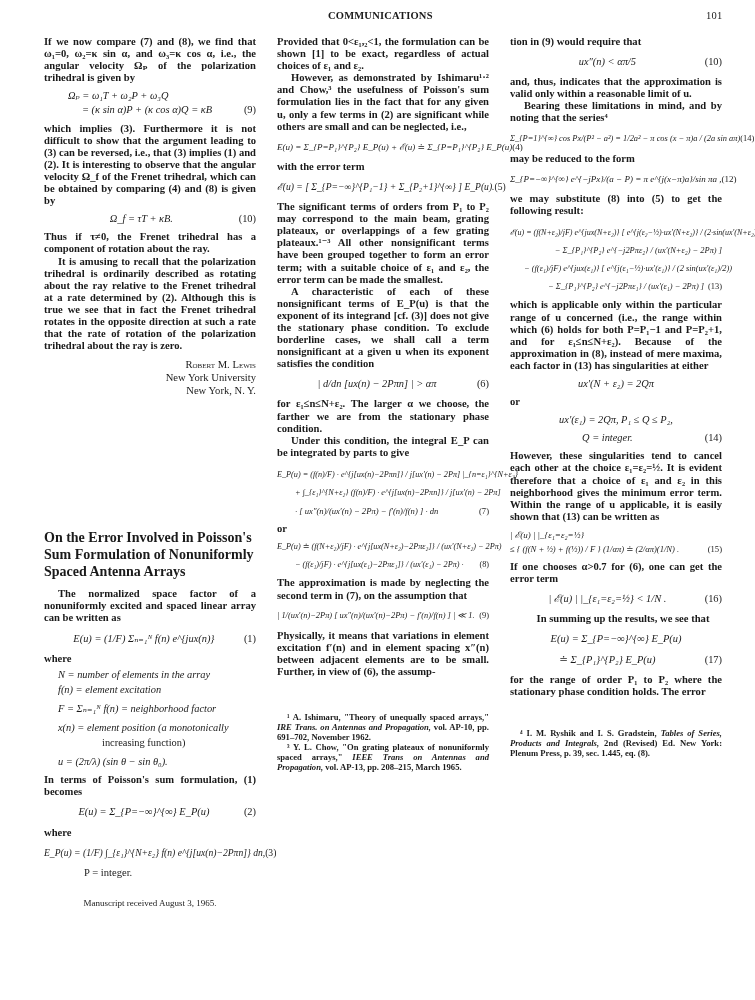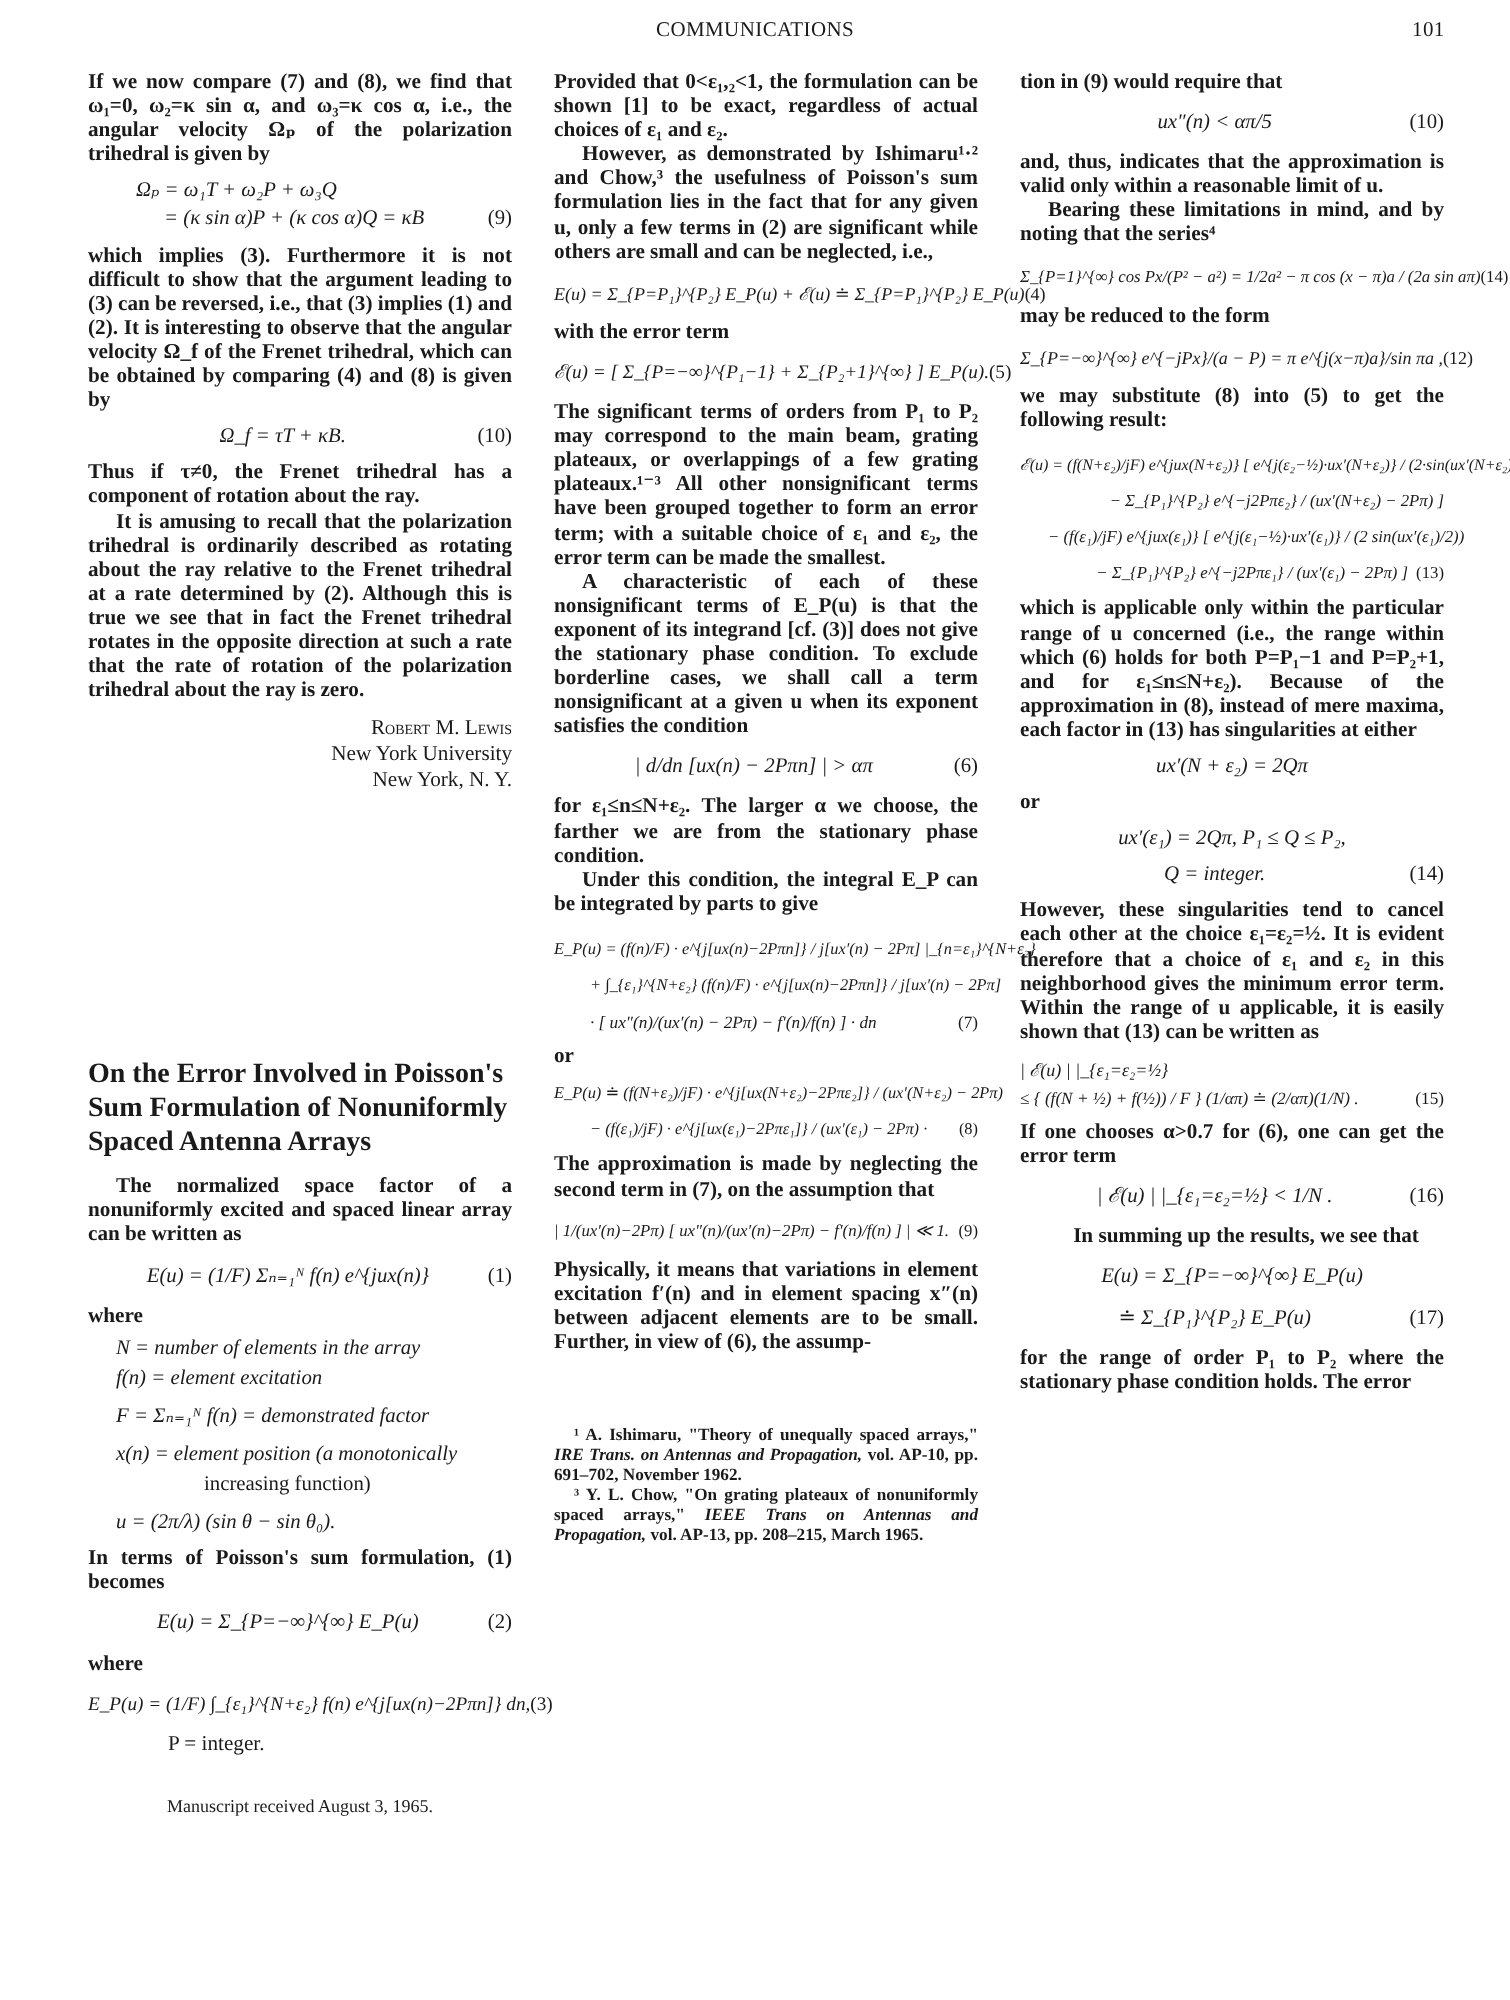--- a/index.html
+++ b/index.html
@@ -5,7 +5,7 @@
   html, body { margin:0; padding:0; background:#fff; }
   body { width:755px; height:1000px; position:relative; overflow:hidden;
          font-family:"Liberation Serif","DejaVu Serif",serif; color:#1a1a1a; }
-  .hdr { position:absolute; top:10px; font-size:10.5px; font-weight:normal; letter-spacing:0.2px; }
+  .hdr { position:absolute; top:10px; font-size:10.5px; font-weight:bold; letter-spacing:0.2px; }
   .hdr-title { left:328px; }
   .hdr-page { left:706px; font-weight:normal; }
   .col { position:absolute; top:36px; width:212px; font-size:10.6px; line-height:12.1px; text-align:justify; }

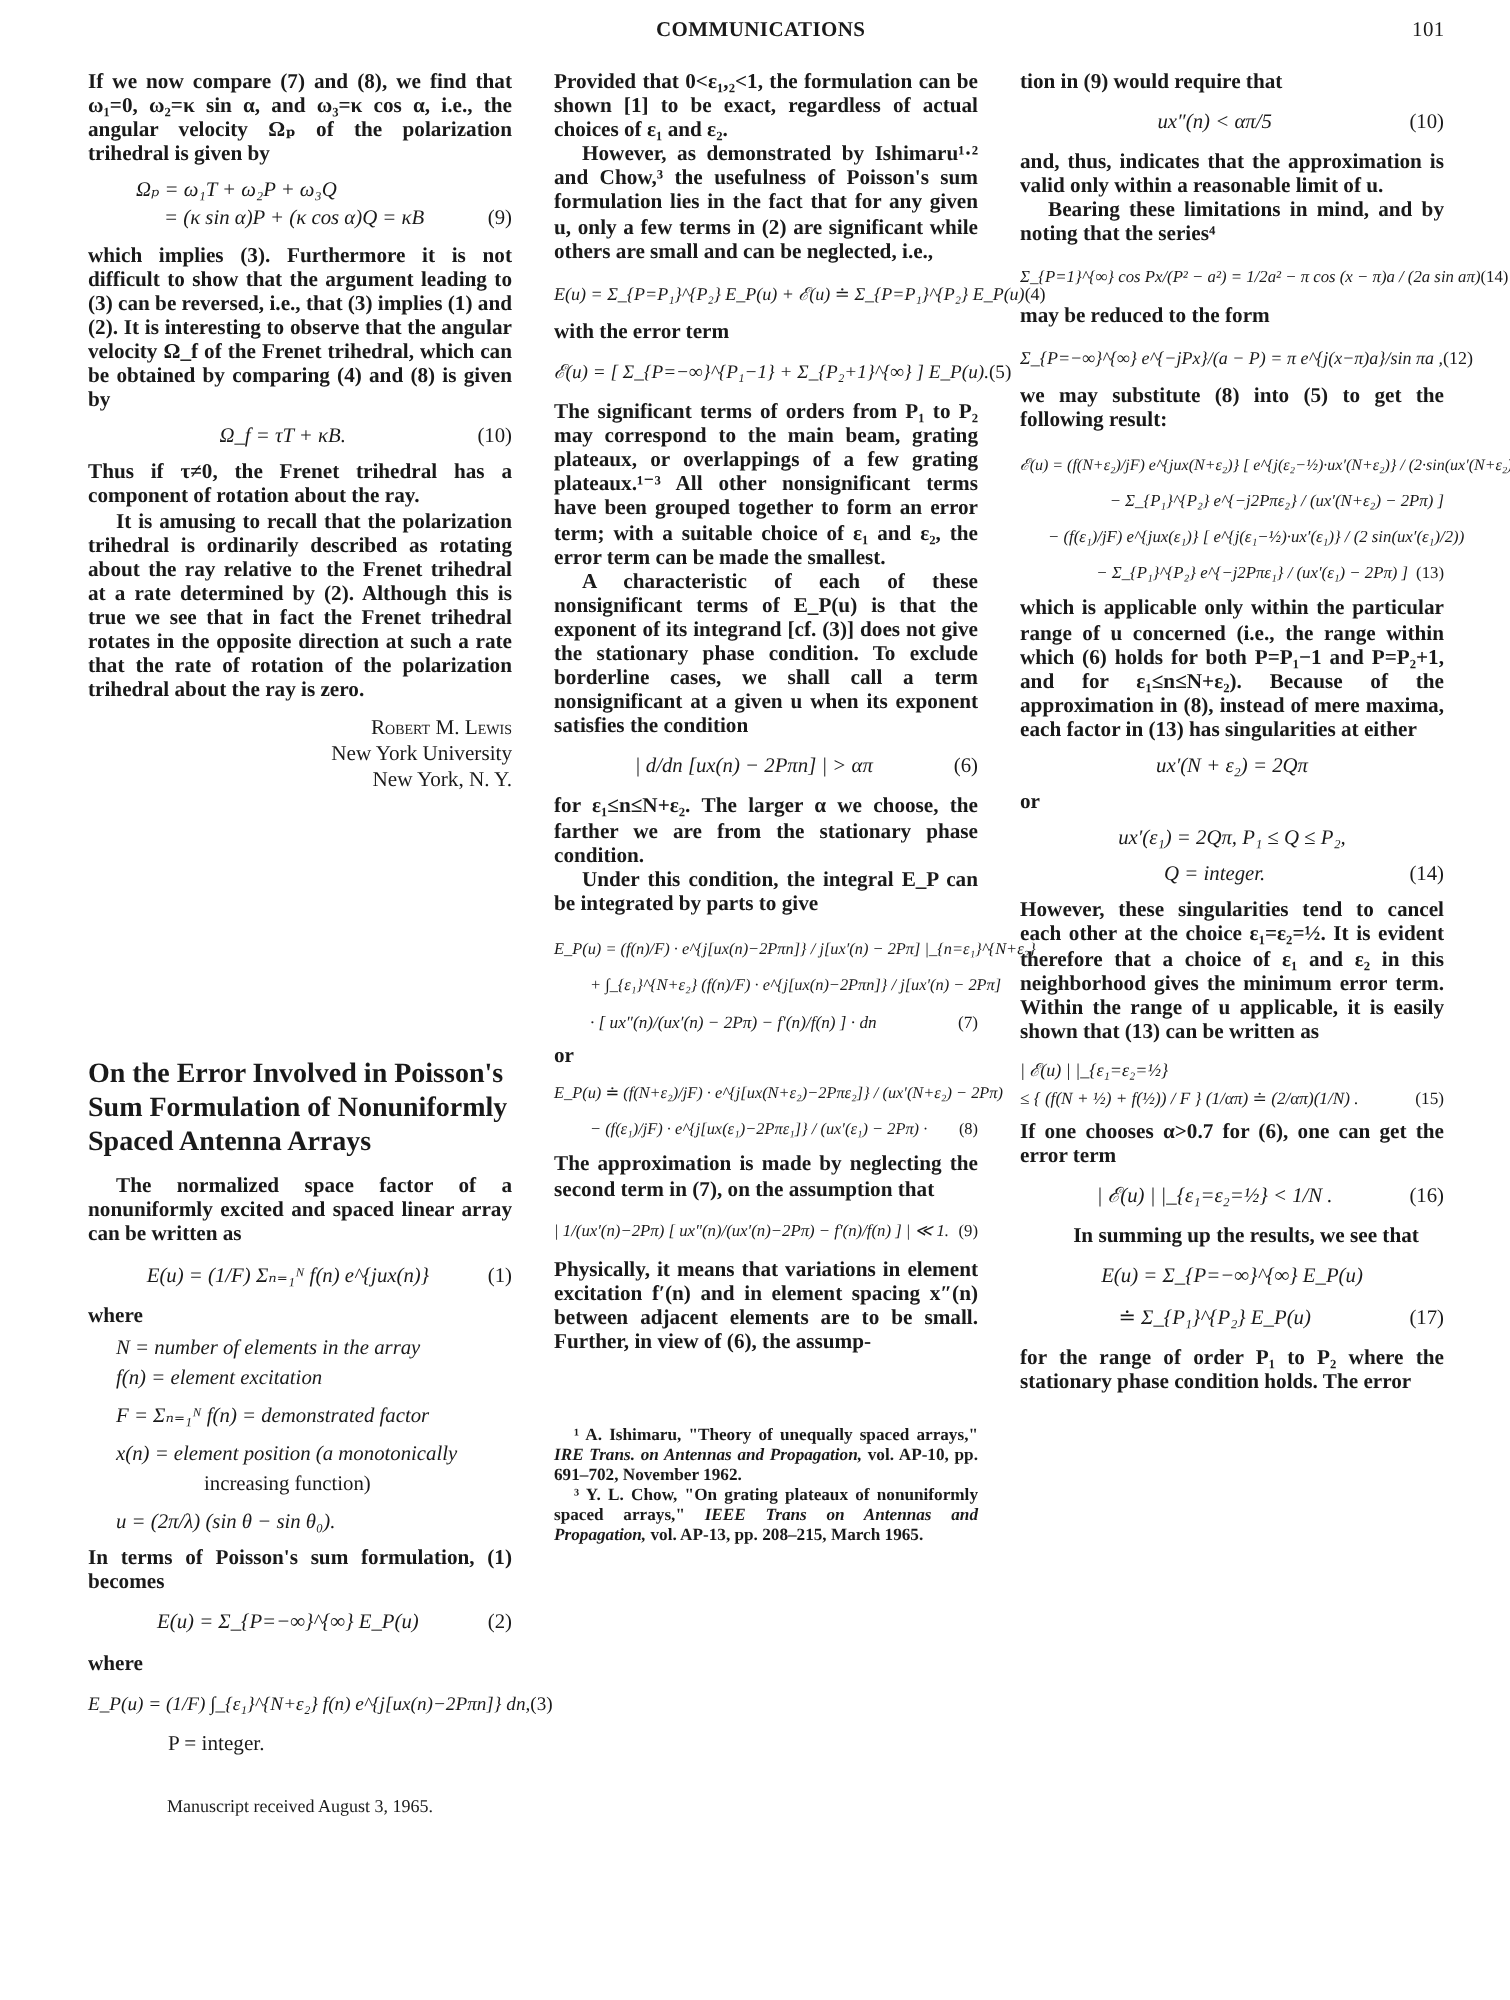--- a/index.html
+++ b/index.html
@@ -66,7 +66,7 @@
   <div class="deflist">
     <div style="font-style:italic">N = number of elements in the array</div>
     <div style="font-style:italic">f(n) = element excitation</div>
-    <div style="font-style:italic;margin:7px 0">F = Σₙ₌₁ᴺ f(n) = demonstrated factor</div>
+    <div style="font-style:italic;margin:7px 0">F = Σₙ₌₁ᴺ f(n) = neighborhood factor</div>
     <div style="font-style:italic">x(n) = element position (a monotonically</div>
     <div class="hang">increasing function)</div>
     <div style="font-style:italic;margin-top:7px">u = (2π/λ) (sin θ − sin θ₀).</div>

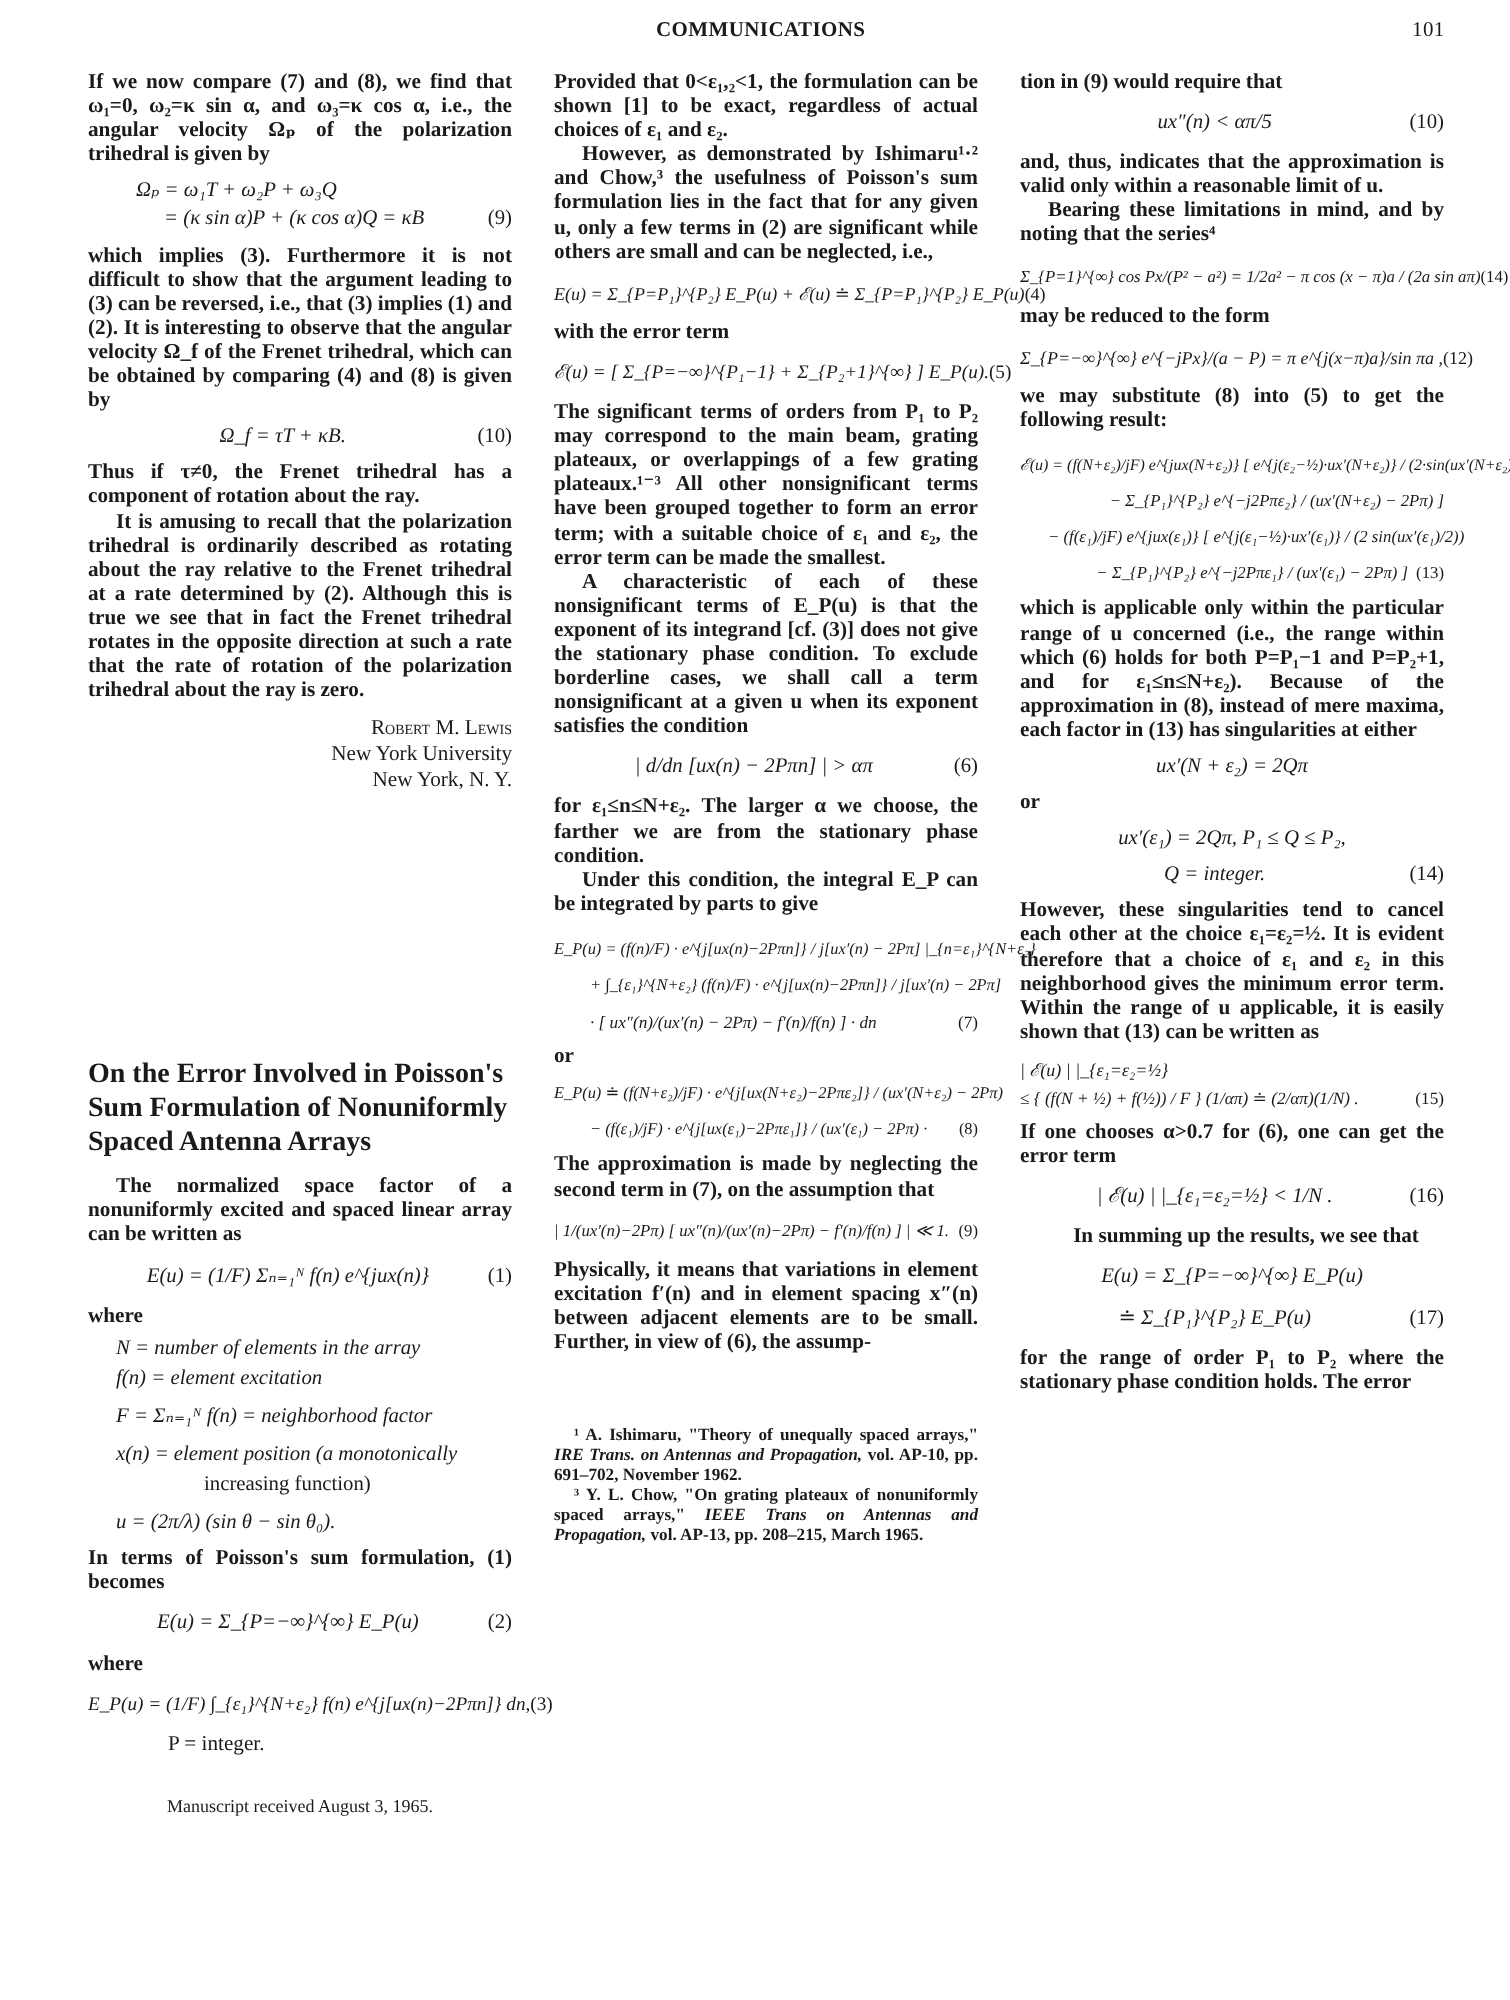--- a/index.html
+++ b/index.html
@@ -200,6 +200,9 @@
     <span class="num">(17)</span>
   </div>
   <p>for the range of order P₁ to P₂ where the stationary phase condition holds. The error</p>
+  <div class="fn" style="margin-top:30px">
+    <p><span>⁴</span> <span>I. M. Ryshik and I. S. Gradstein, </span><i>Tables of Series, Products and Integrals,</i><span> 2nd (Revised) Ed. New York: Plenum Press, p. 39, sec. 1.445, eq. (8).</span></p>
+  </div>
 </div>
 
 </body></html>

